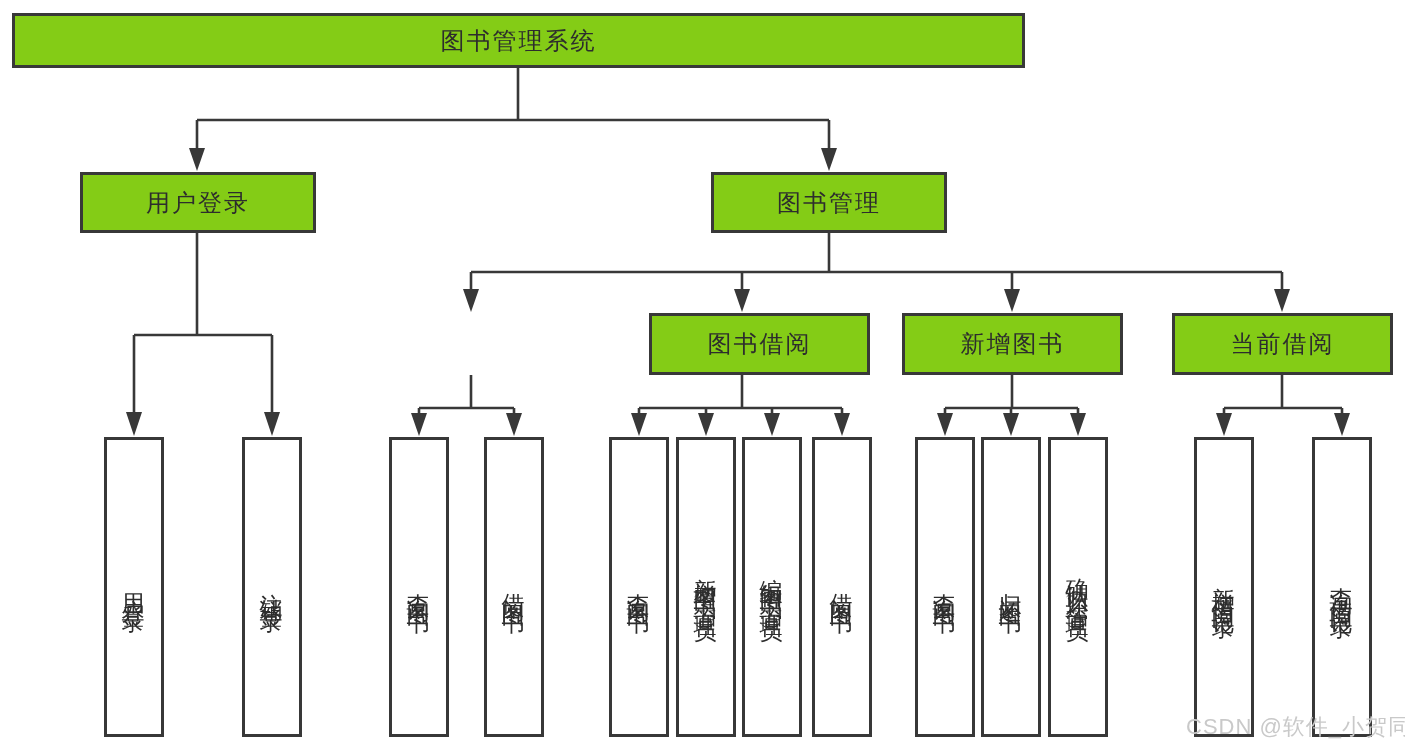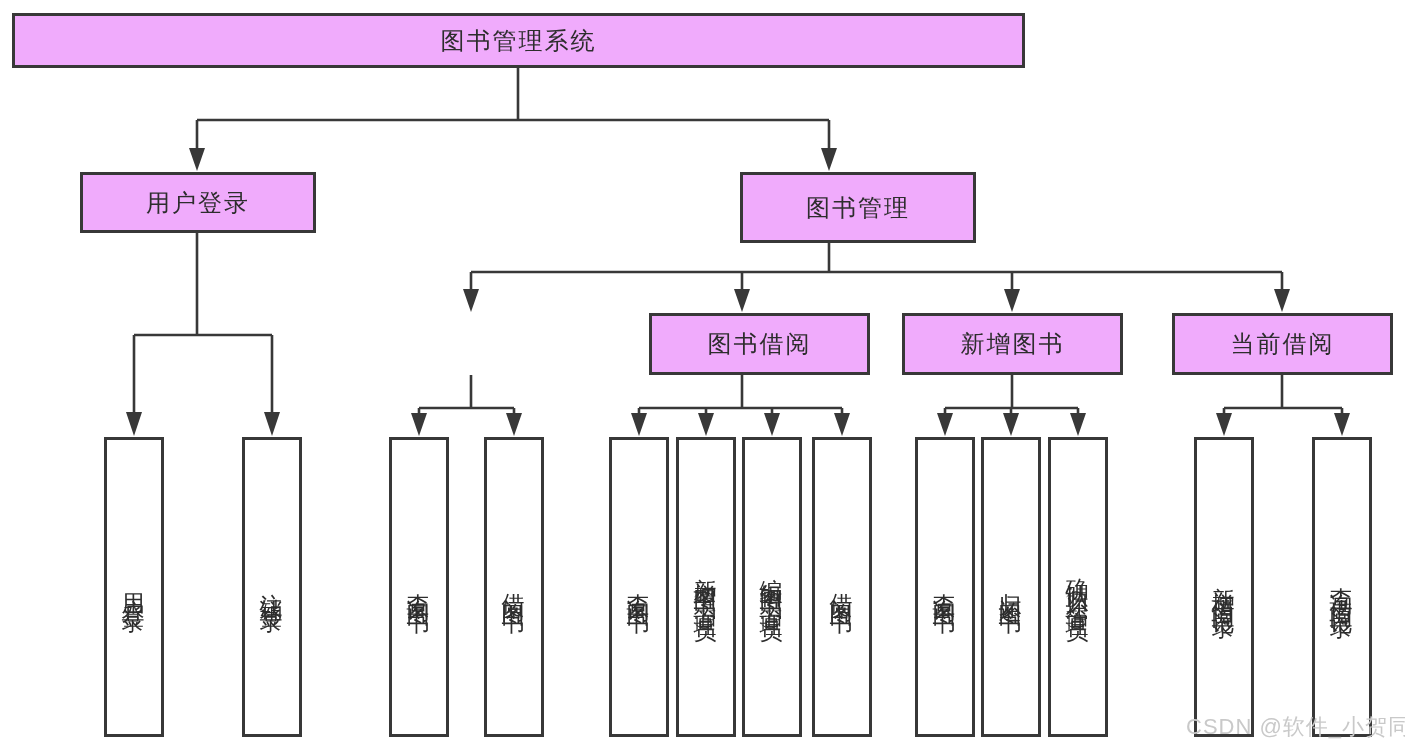--- a/index.html
+++ b/index.html
@@ -22,7 +22,7 @@
   .node{
     position:absolute;
     box-sizing:border-box;
-    background:#f0abfc;
+    background:#84cc16;
     border:3px solid var(--line);
     color:var(--text);
     display:flex;align-items:center;justify-content:center;

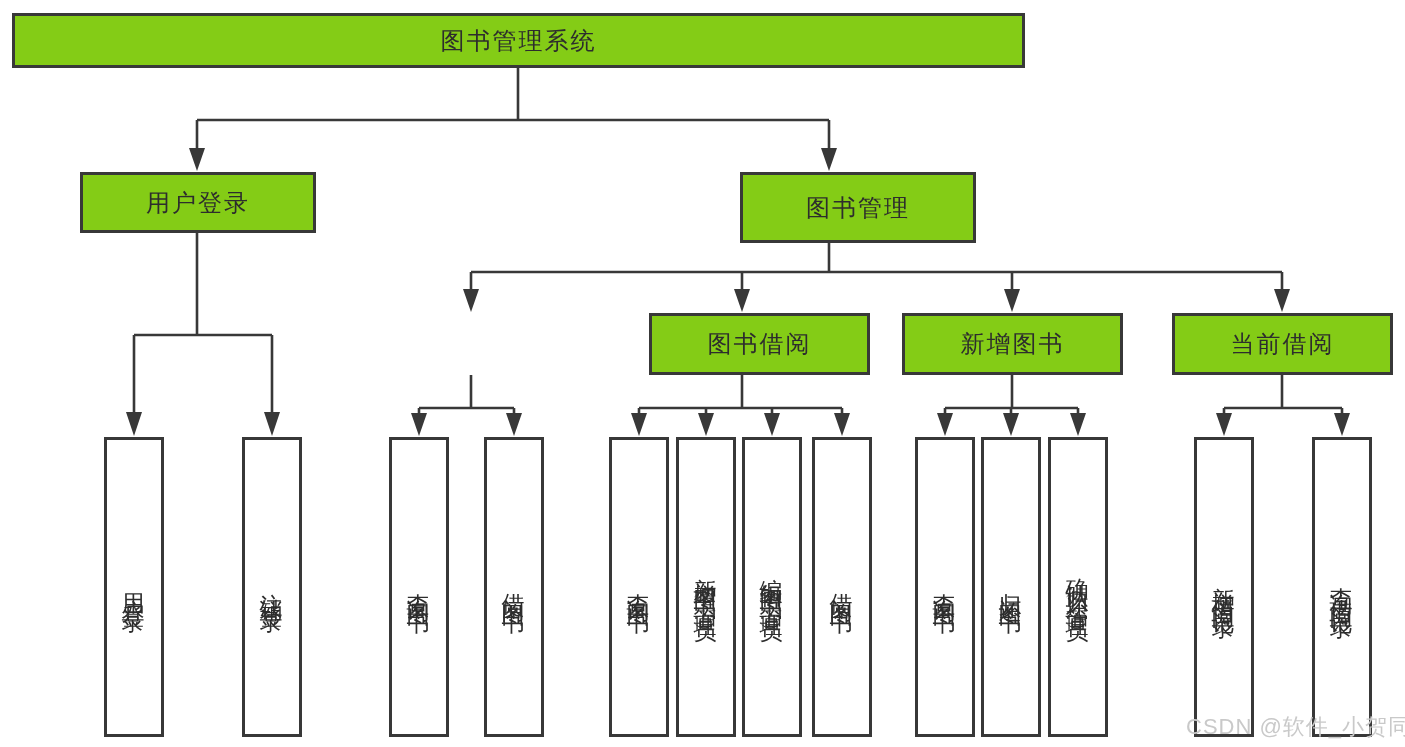--- a/index.html
+++ b/index.html
@@ -46,7 +46,7 @@
   .n-root{left:12px;top:13px;width:1013px;height:55px;}
   
   .n-user-login{left:80px;top:172px;width:236px;height:61px;}
-  .n-book-mgmt{left:740px;top:172px;width:236px;height:71px;}
+  .n-book-mgmt{left:711px;top:172px;width:236px;height:61px;}
   
   .n-l3{top:313px;width:221px;height:62px;}
   .n-new-book{left:361px;}

